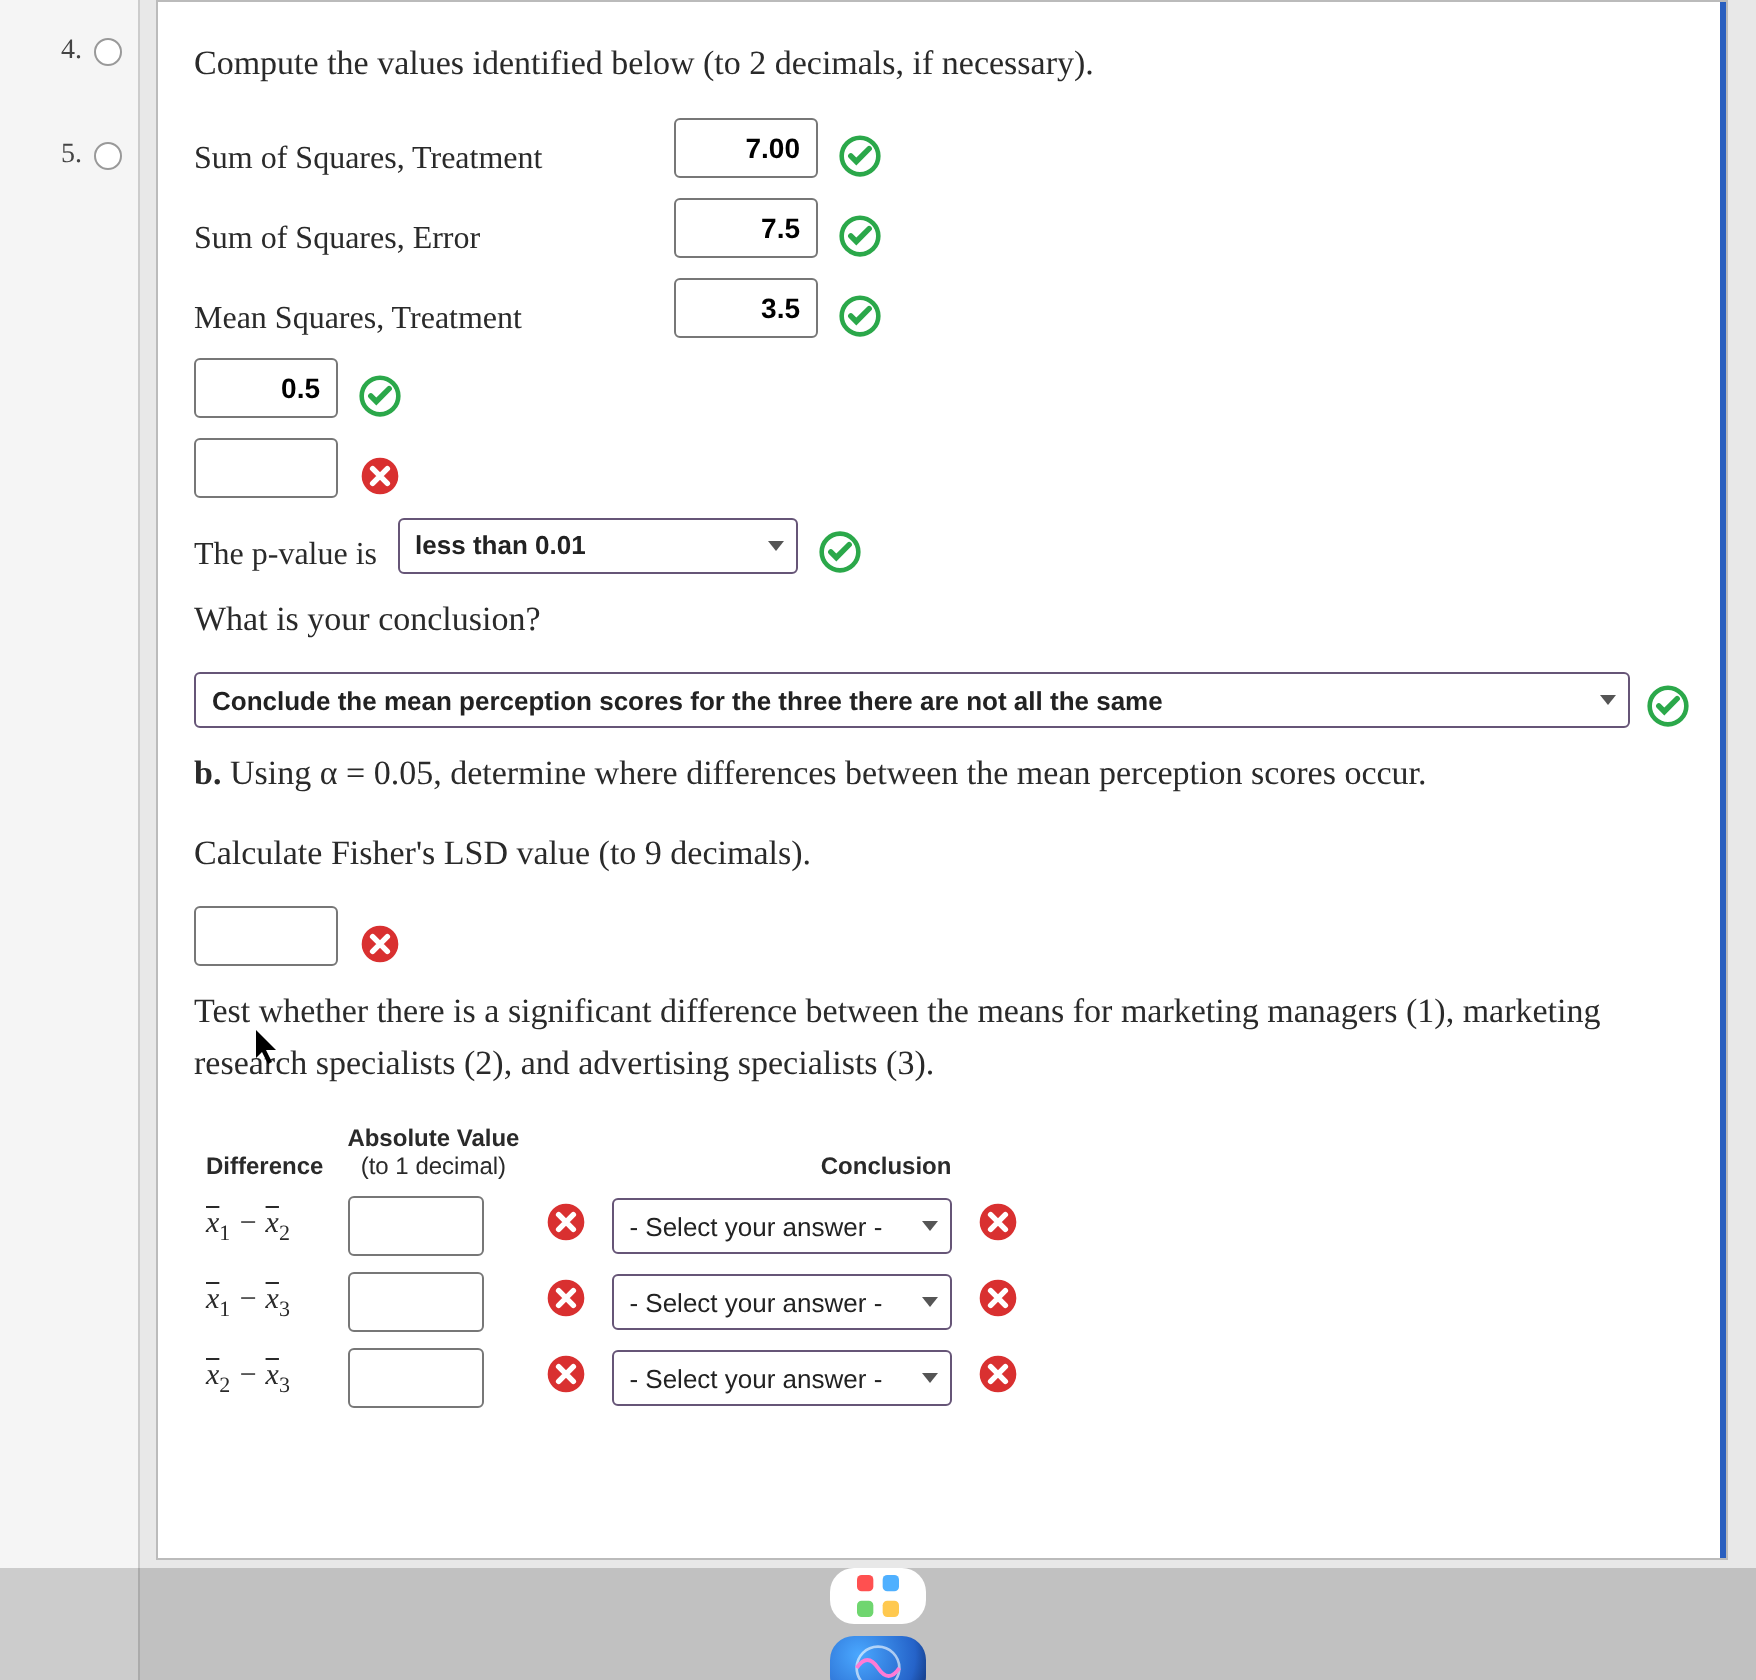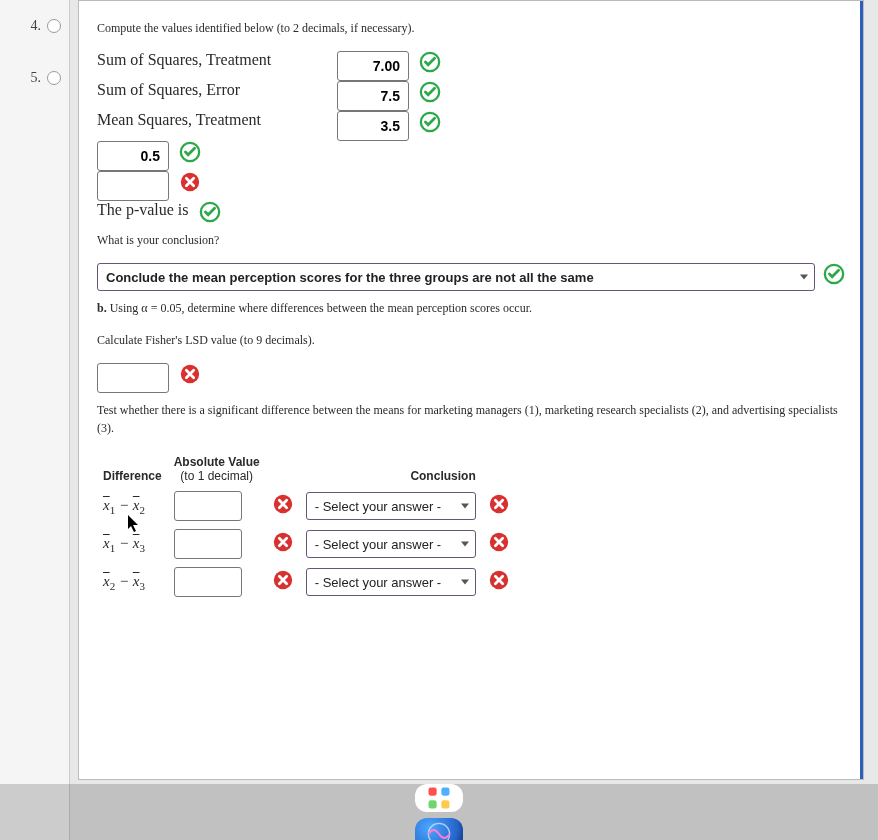--- a/index.html
+++ b/index.html
@@ -52,7 +52,7 @@
     width:3px;
     background:#2a5fbf;
   }
-  .row { margin: 8px 0 14px 0; line-height: 1.5; font-size: 12px; }
+  .row { margin: 8px 0 14px 0; line-height: 1.5; font-size: 17px; }
   .field-row {
     display: flex;
     align-items: flex-start;

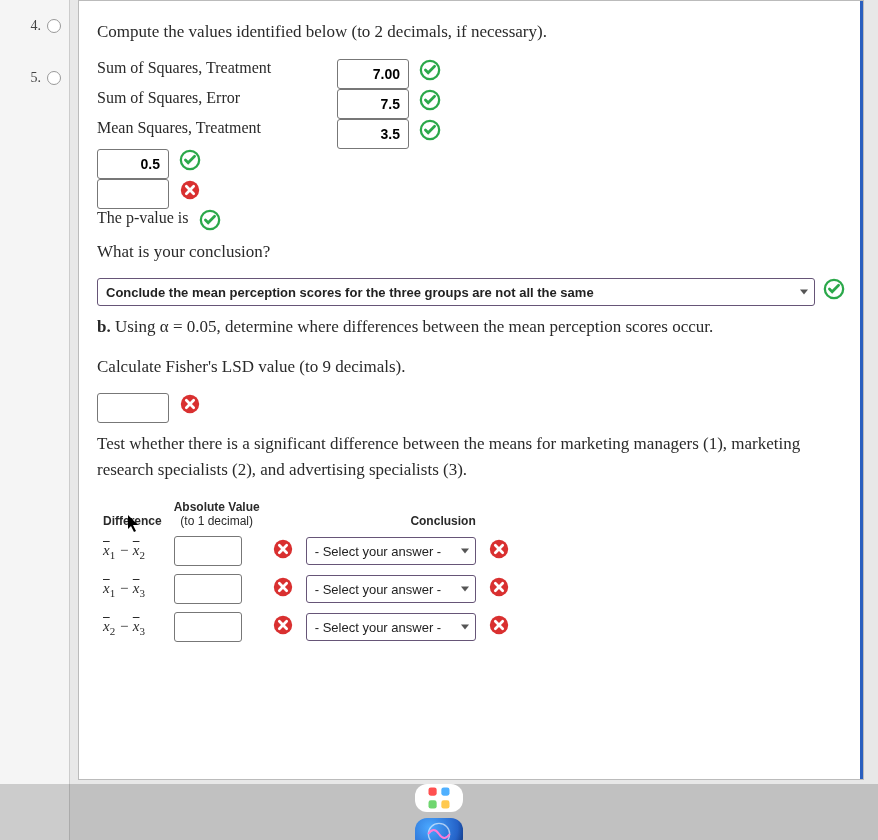--- a/index.html
+++ b/index.html
@@ -55,9 +55,9 @@
   .row { margin: 8px 0 14px 0; line-height: 1.5; font-size: 17px; }
   .field-row {
     display: flex;
-    align-items: flex-start;
+    align-items: flex-end;
     gap: 10px;
-    margin: 0 0;
+    margin: 10px 0;
     font-size: 16px;
   }
   .field-row .label { width: 230px; }

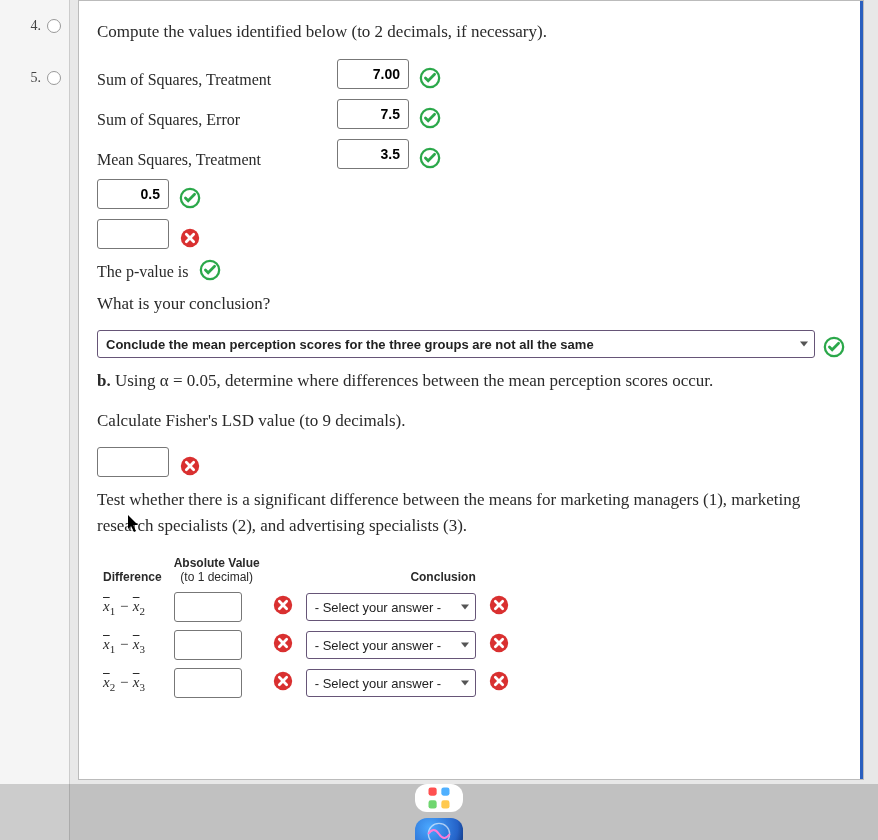--- a/index.html
+++ b/index.html
@@ -200,6 +200,9 @@
 
   <div class="field-row">
     <span>The p-value is</span>
+    <span class="select-box" style="width:200px">
+      <span>less than 0.01</span>
+    </span>
     <svg class="mark-icon" viewBox="0 0 24 24">
         <circle cx="12" cy="12" r="10" fill="none" stroke="#2ba84a" stroke-width="2.5"></circle>
         <path d="M7 12 l3 3 l7 -7" fill="none" stroke="#2ba84a" stroke-width="3" stroke-linecap="round"></path>

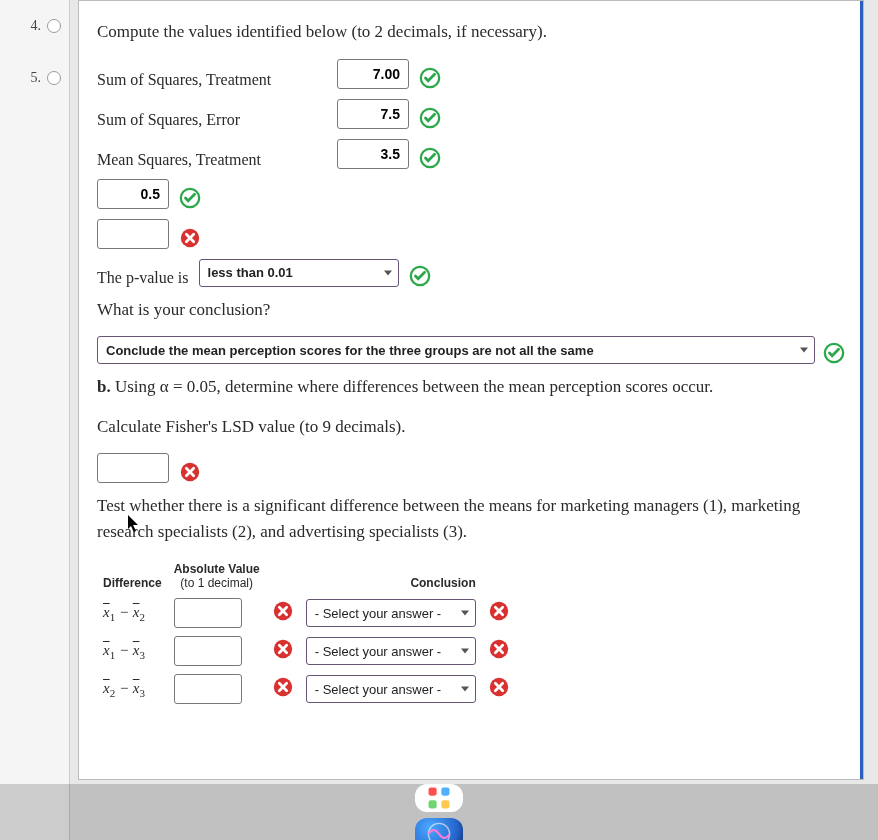--- a/index.html
+++ b/index.html
@@ -212,7 +212,7 @@
   <div class="row">What is your conclusion?</div>
   <div class="field-row" style="gap:8px">
     <span class="select-box wide-select">
-      <span>Conclude the mean perception scores for the three groups are not all the same</span>
+      <span>Conclude the mean perception scores for the three there are not all the same</span>
     </span>
     <svg class="mark-icon" viewBox="0 0 24 24">
         <circle cx="12" cy="12" r="10" fill="none" stroke="#2ba84a" stroke-width="2.5"></circle>

